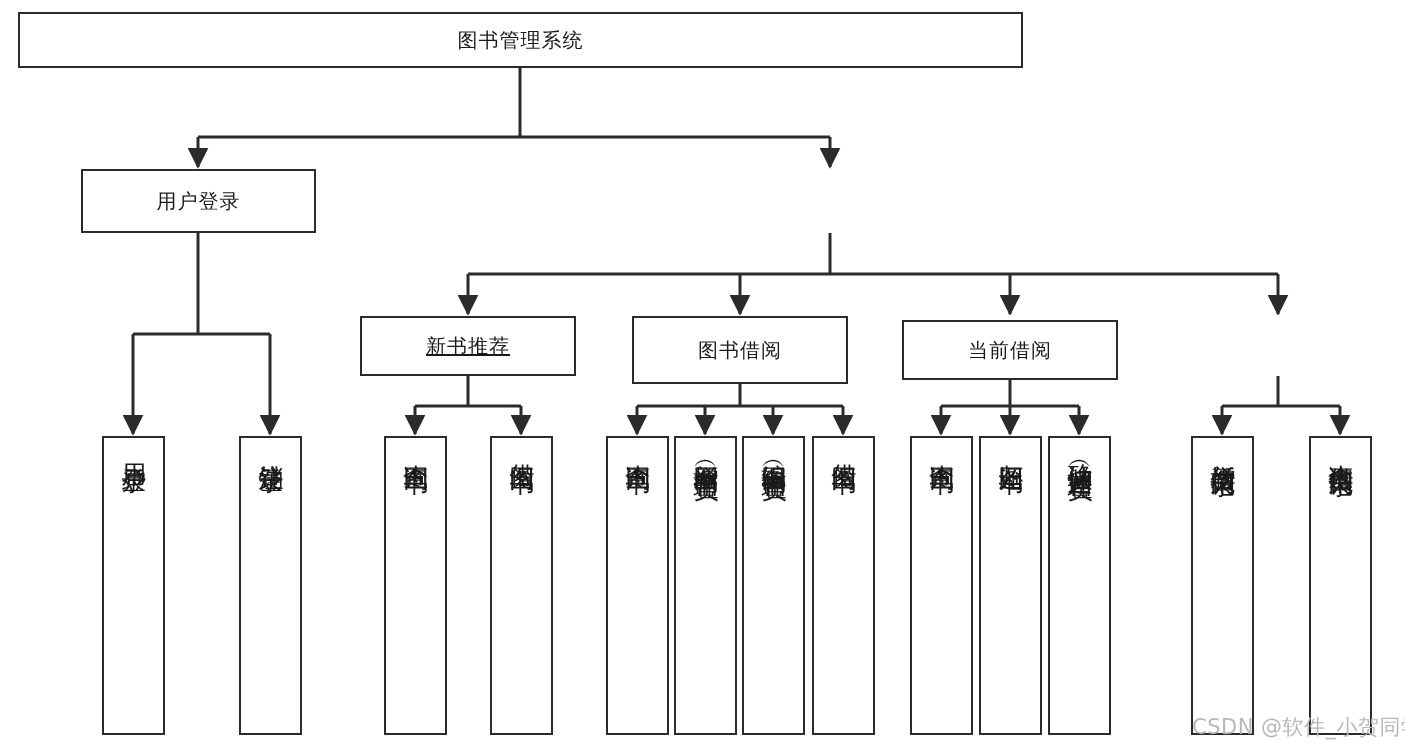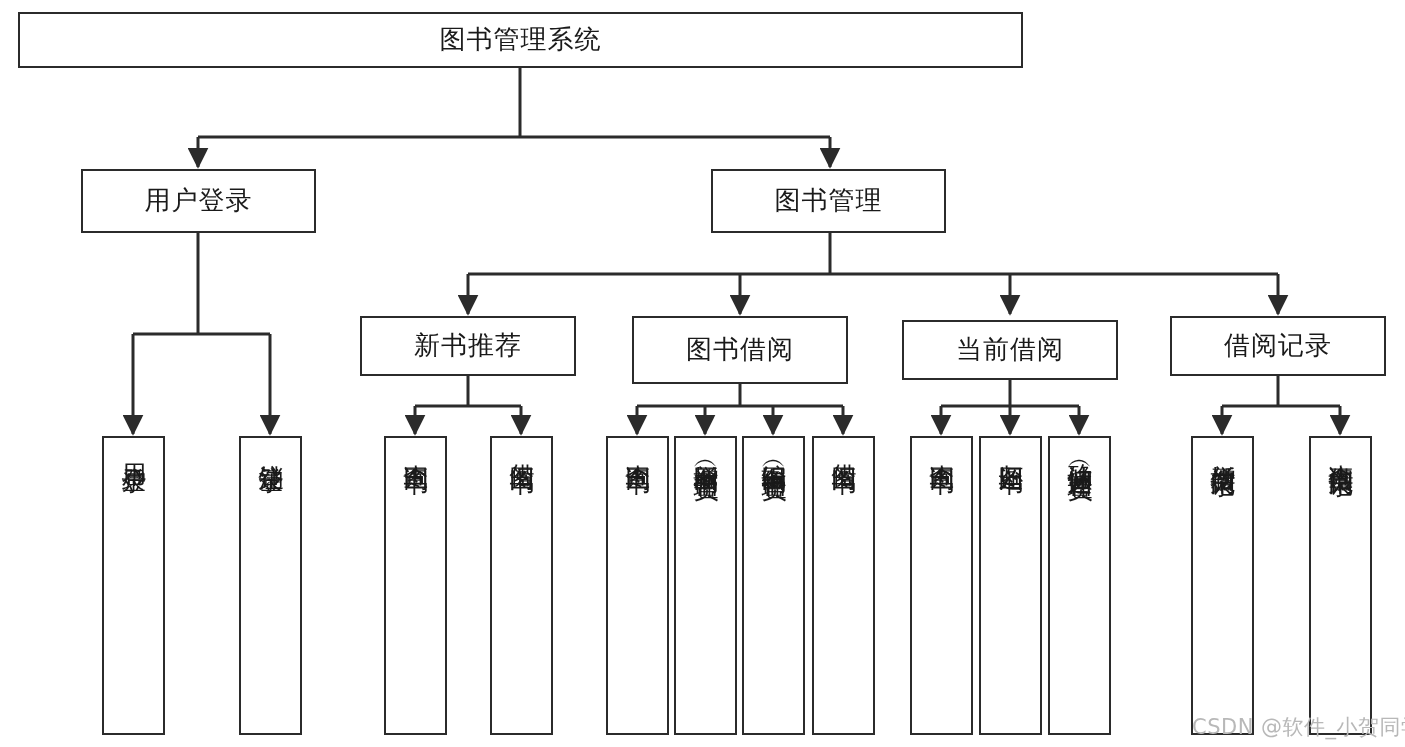--- a/index.html
+++ b/index.html
@@ -35,7 +35,7 @@
     color: #1a1a1a;
   }
   .node.h {
-    font-size: 26px;
+    font-size: 20px;
     letter-spacing: 1px;
     line-height: 1.2;
   }

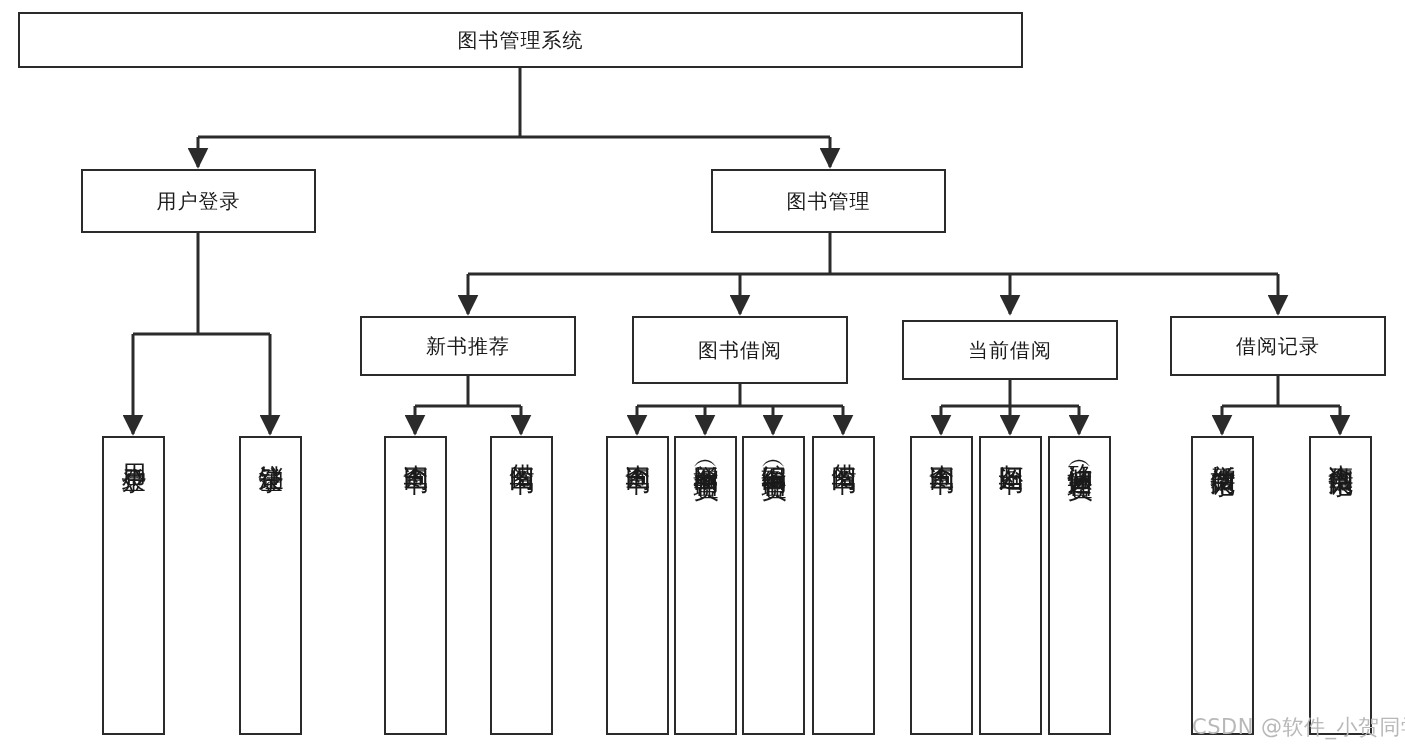--- a/index.html
+++ b/index.html
@@ -123,9 +123,6 @@
   <div class="node h" style="left:81px; top:169px; width:235px; height:64px;">
     <span>用户登录</span>
   </div>
-  <div class="node h" style="left:711px; top:169px; width:235px; height:64px;">
-    <span>图书管理</span>
-  </div>
 
   <div class="node h" style="left:360px; top:316px; width:216px; height:60px;">
     <span>新书推荐</span>

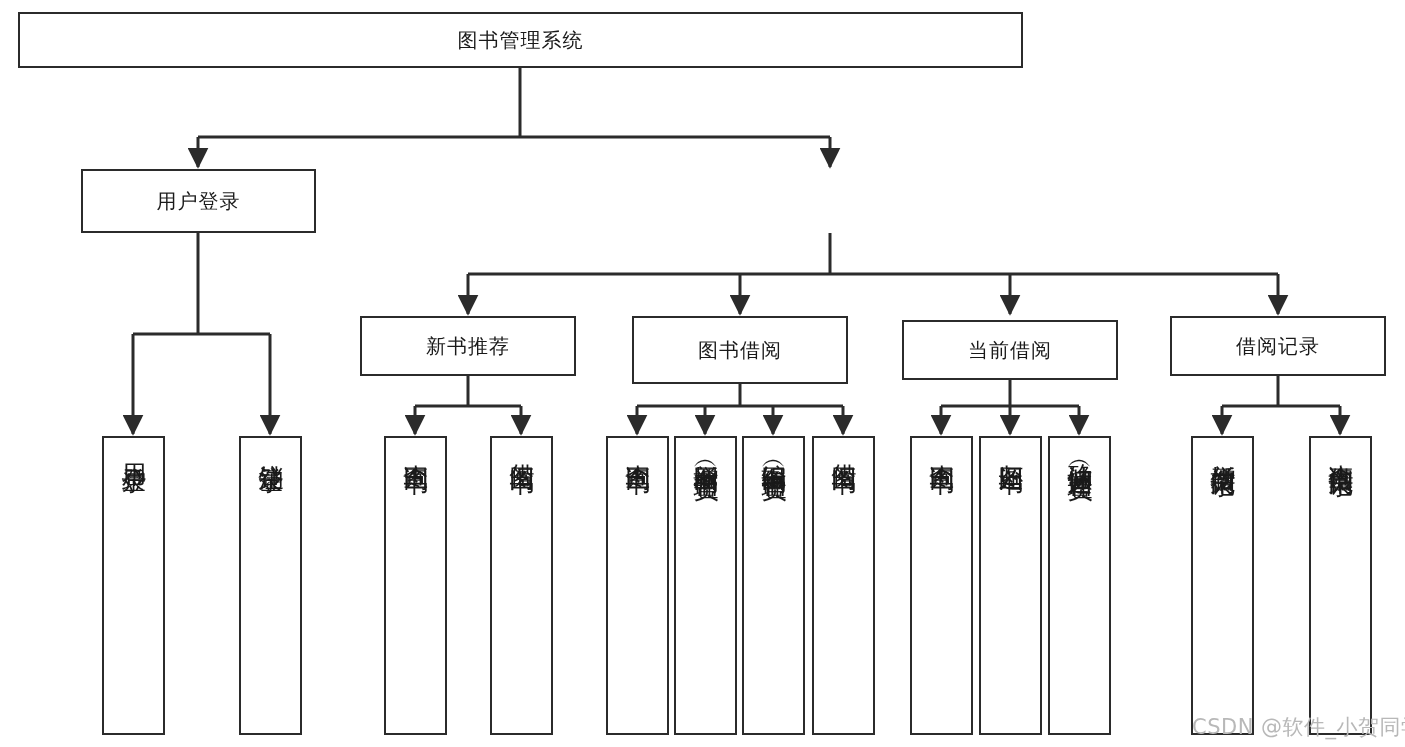--- a/index.html
+++ b/index.html
@@ -124,7 +124,7 @@
     <span>用户登录</span>
   </div>
 
-  <div class="node h" style="left:360px; top:316px; width:216px; height:60px;">
+  <div class="node h" style="left:360px; top:316px; width:216px; height:60px;text-decoration:underline;">
     <span>新书推荐</span>
   </div>
   <div class="node h" style="left:632px; top:316px; width:216px; height:68px;">

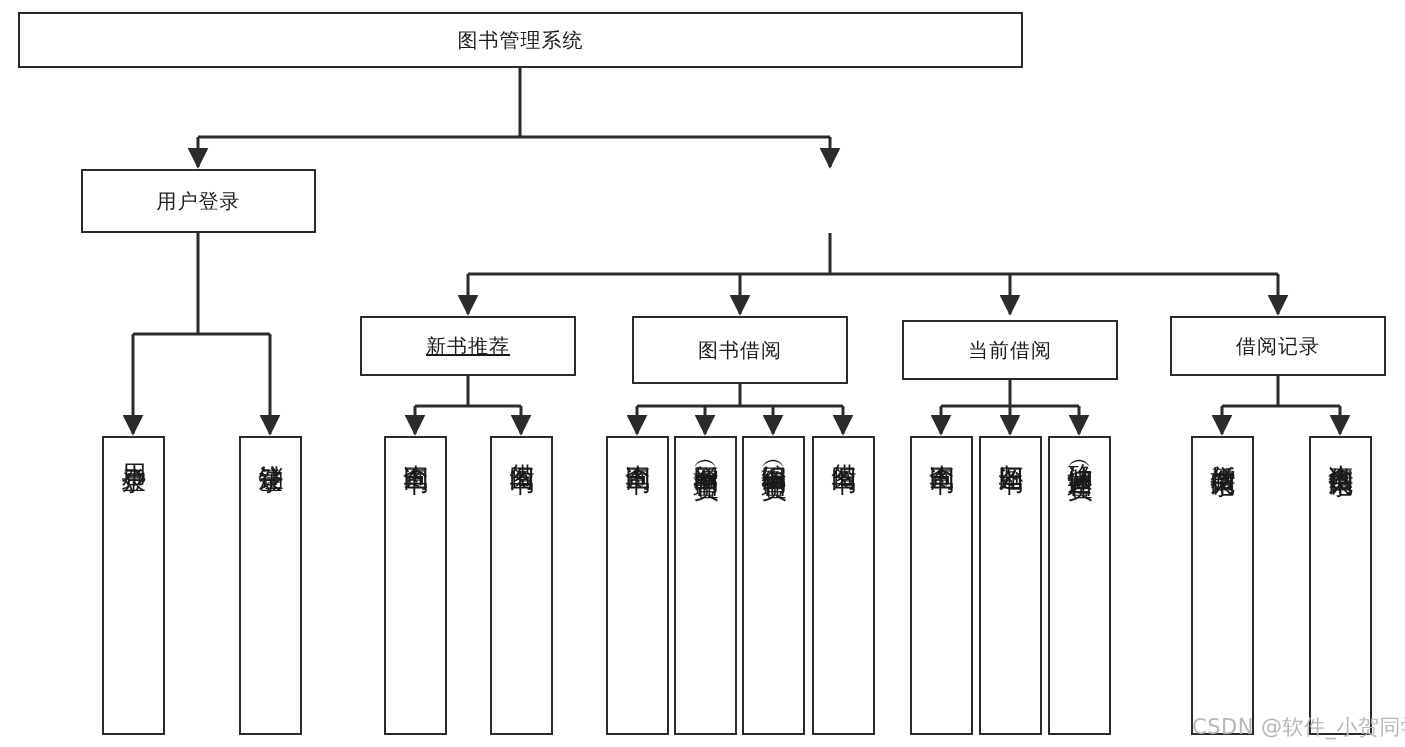--- a/index.html
+++ b/index.html
@@ -133,9 +133,6 @@
   <div class="node h" style="left:902px; top:320px; width:216px; height:60px;">
     <span>当前借阅</span>
   </div>
-  <div class="node h" style="left:1170px; top:316px; width:216px; height:60px;">
-    <span>借阅记录</span>
-  </div>
 
   <div class="node v" style="left:102px; top:436px; width:63px; height:299px;">
     <span class="vtext">用户登录</span>

